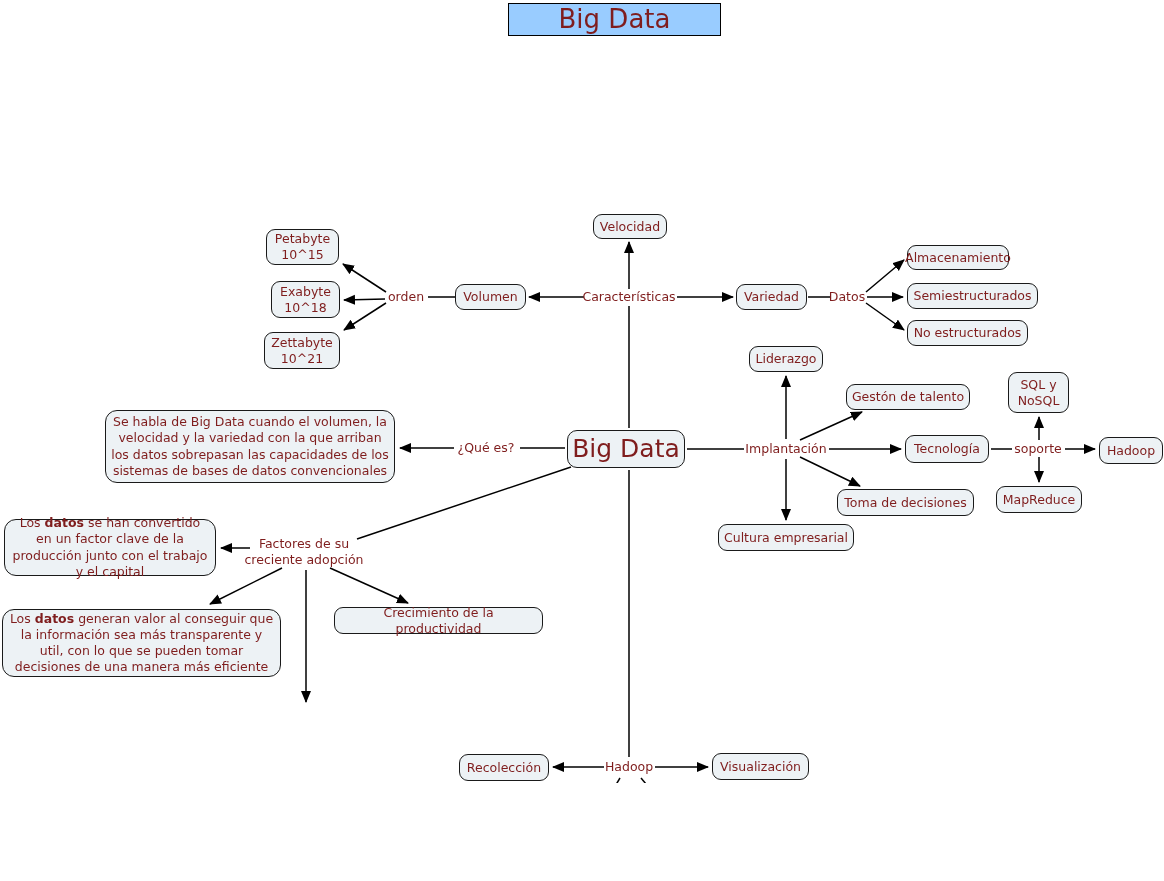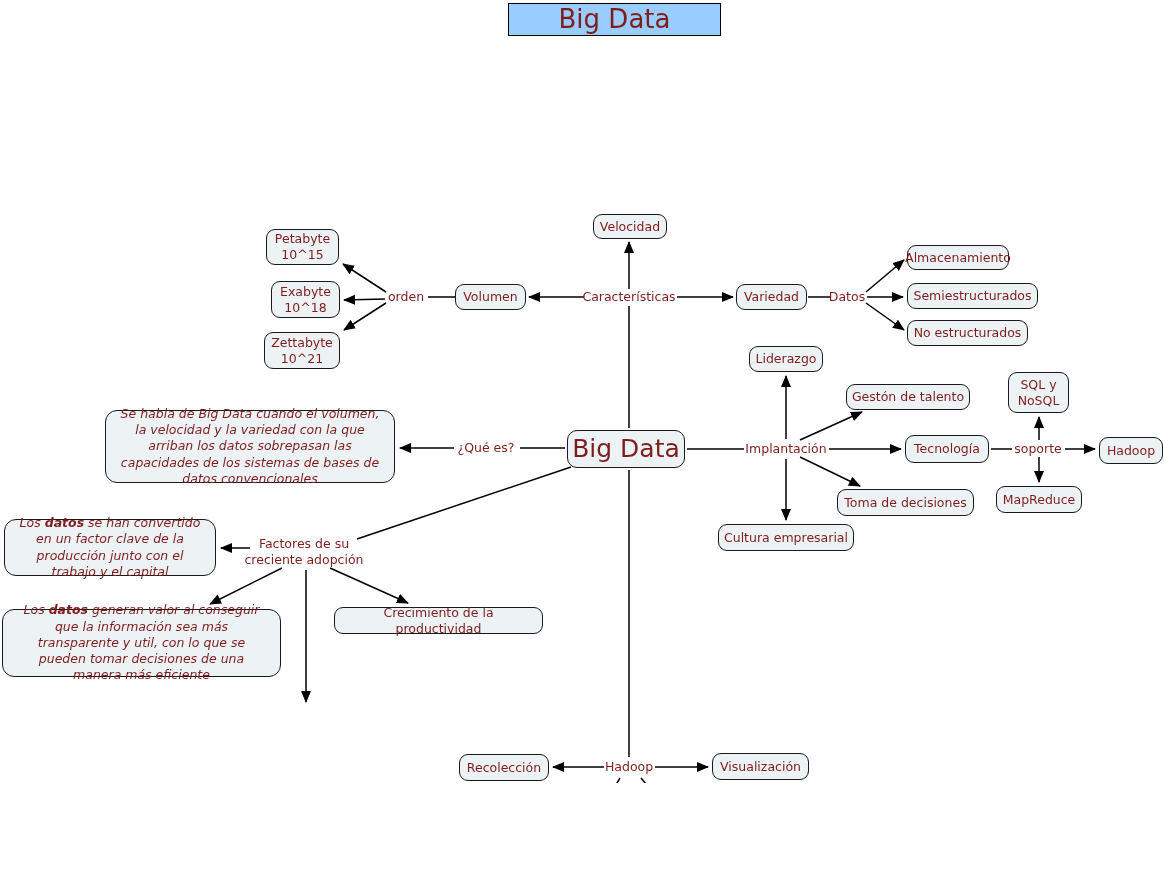--- a/index.html
+++ b/index.html
@@ -35,9 +35,8 @@
     background: #edf2f5;
     border: 1.5px solid #1a1a1a;
     border-radius: 12px;
-    padding: 2px 12px;
+    padding: 2px 5px;
     line-height: 1.3;
-    font-style: italic;
   }
   .title {
     background: #99ccff;

